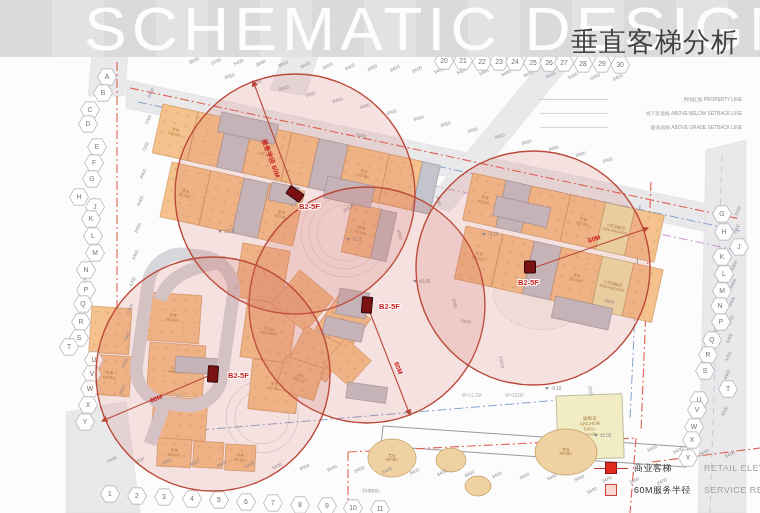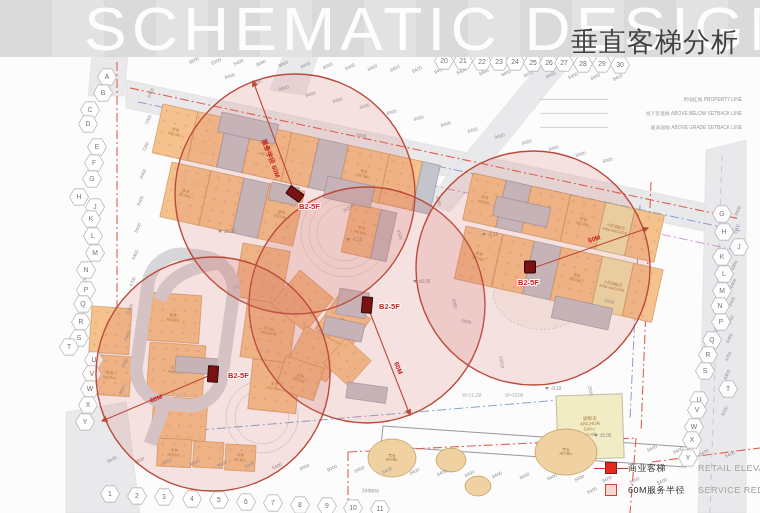--- a/index.html
+++ b/index.html
@@ -22,7 +22,7 @@
   .sym .sq{position:absolute;left:11px;top:0;width:10px;height:10px;}
   .sq.filled{background:#e02b20;border:1px solid #8d1410;}
   .sq.outline{background:#f6d7d2;border:1px solid #d04034;}
-  .lg-zh{font-size:9px;color:#333;min-width:64px;letter-spacing:.5px;}
+  .lg-zh{font-size:9px;color:#333;min-width:64px;margin-left:6px;letter-spacing:.5px;}
   .lg-en{font-size:9px;color:#a3a3a3;margin-left:6px;letter-spacing:.5px;white-space:nowrap;}
 </style>
 </head>

